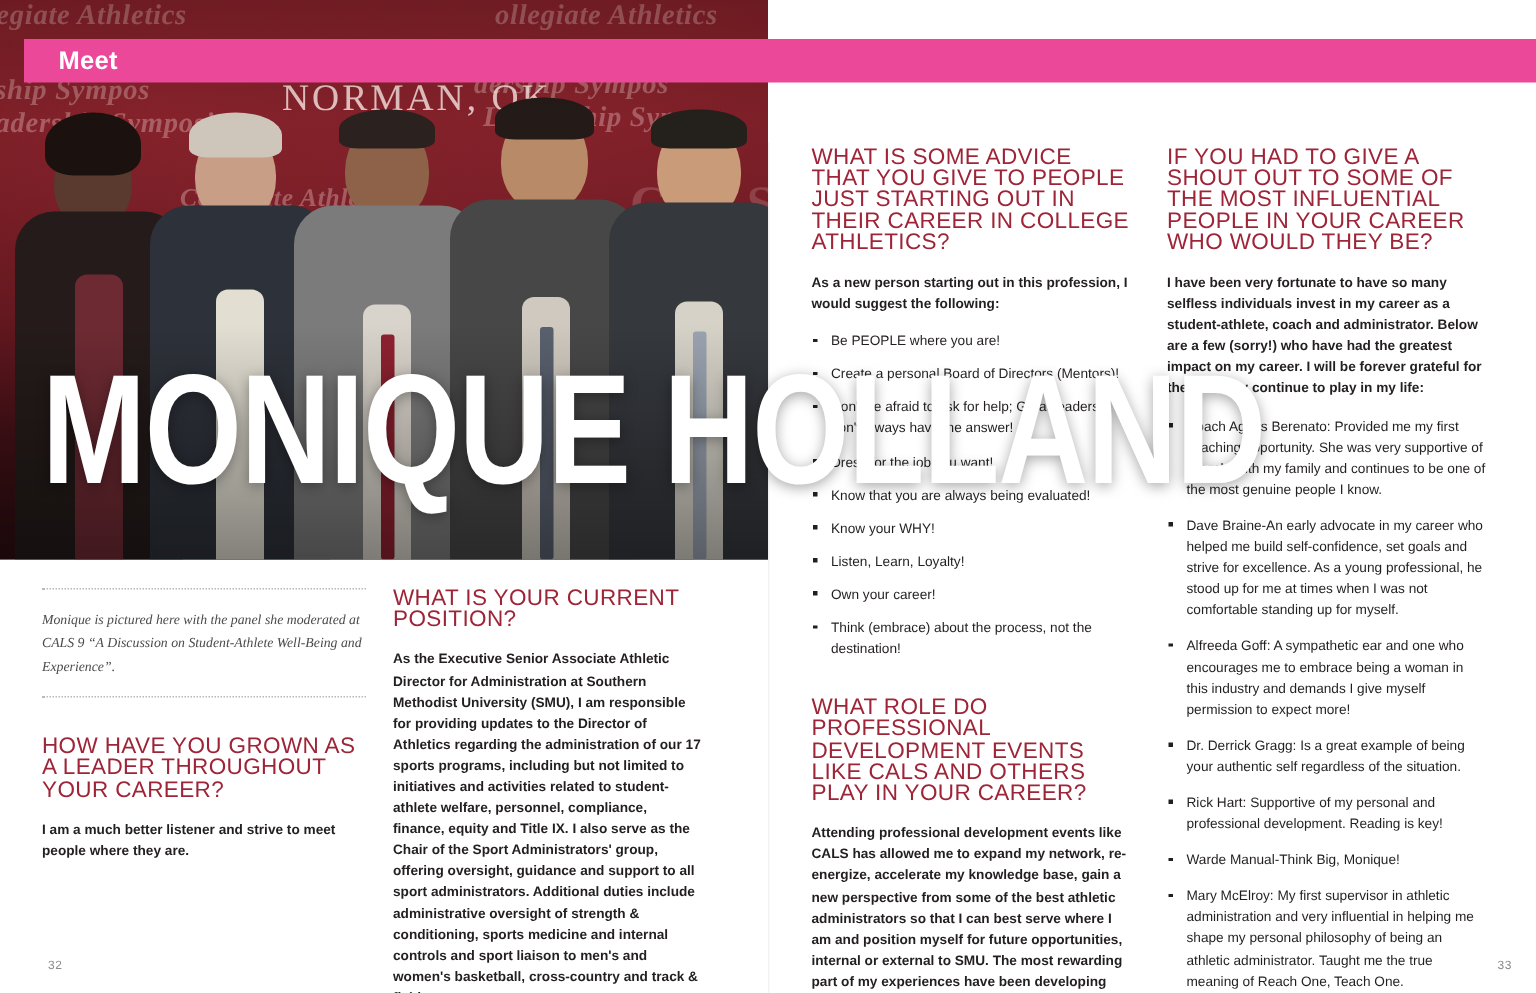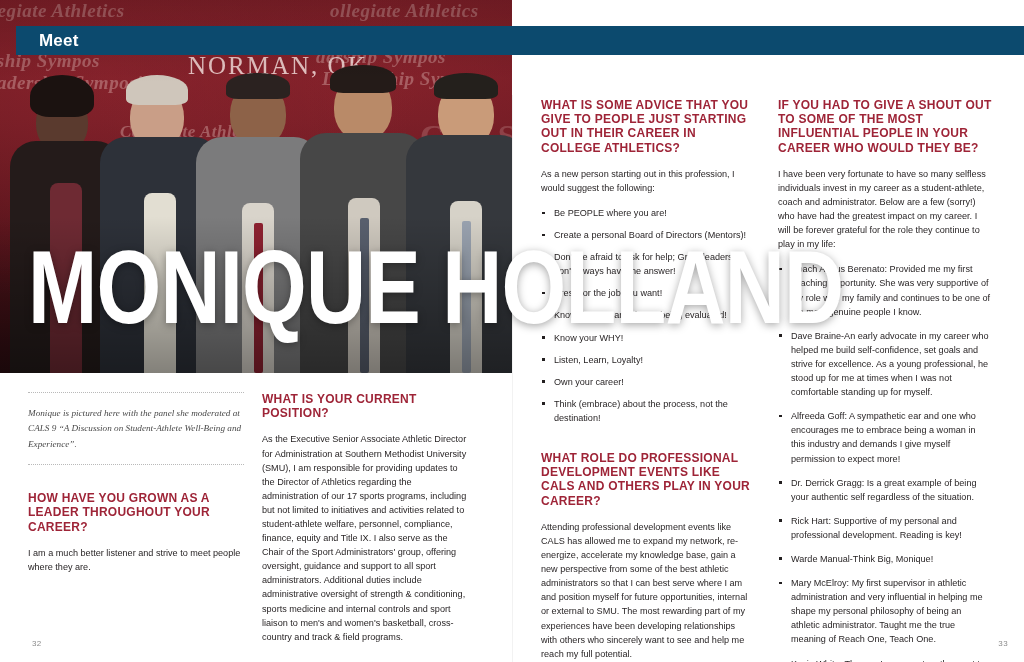--- a/index.html
+++ b/index.html
@@ -125,7 +125,7 @@
     top: 26px;
     right: 0;
     height: 29px;
-    background: #0c4a6e;
+    background: #ec4899;
     z-index: 40;
   }
   .meet-banner .meet-label {

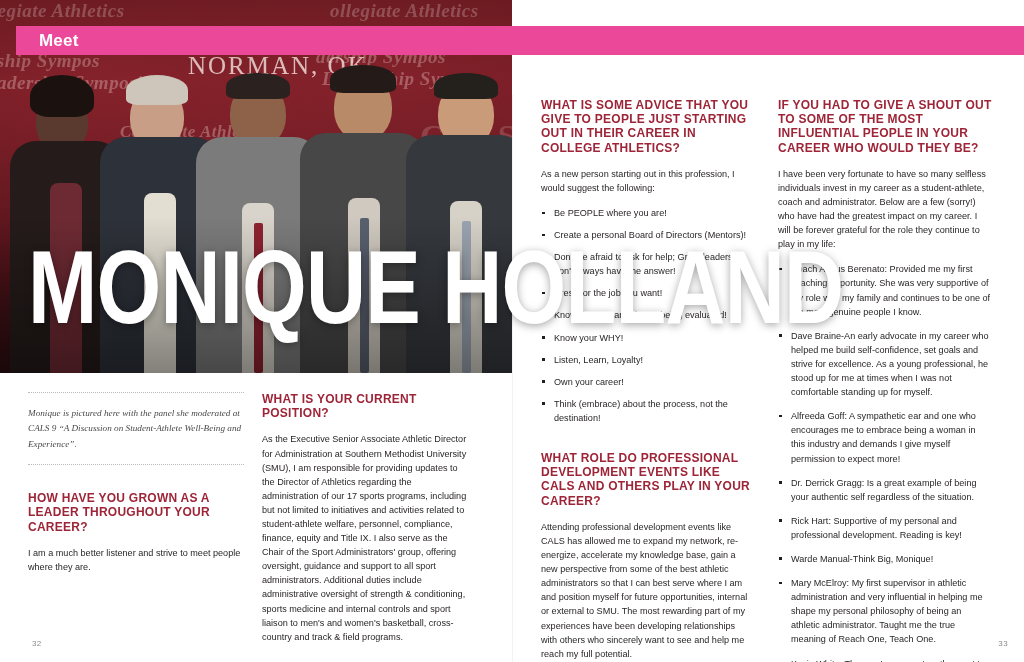--- a/index.html
+++ b/index.html
@@ -205,9 +205,9 @@
   h2.q {
     margin: 0 0 12px 0;
     color: #9e2437;
-    font-size: 12px;
+    font-size: 15px;
     line-height: 14.2px;
-    font-weight: 700;
+    font-weight: 400;
     letter-spacing: 0.25px;
     text-transform: uppercase;
   }

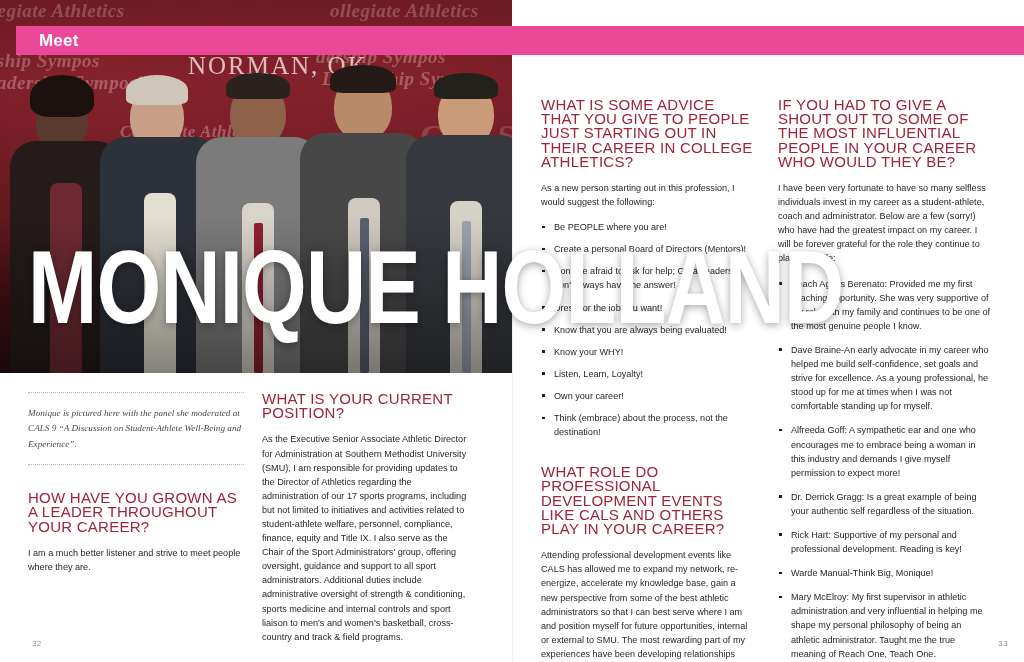--- a/index.html
+++ b/index.html
@@ -218,6 +218,7 @@
     font-size: 9.1px;
     line-height: 14.1px;
     color: #231f20;
+    font-weight: bold;
   }
   p.body:last-child { margin-bottom: 0; }
 

